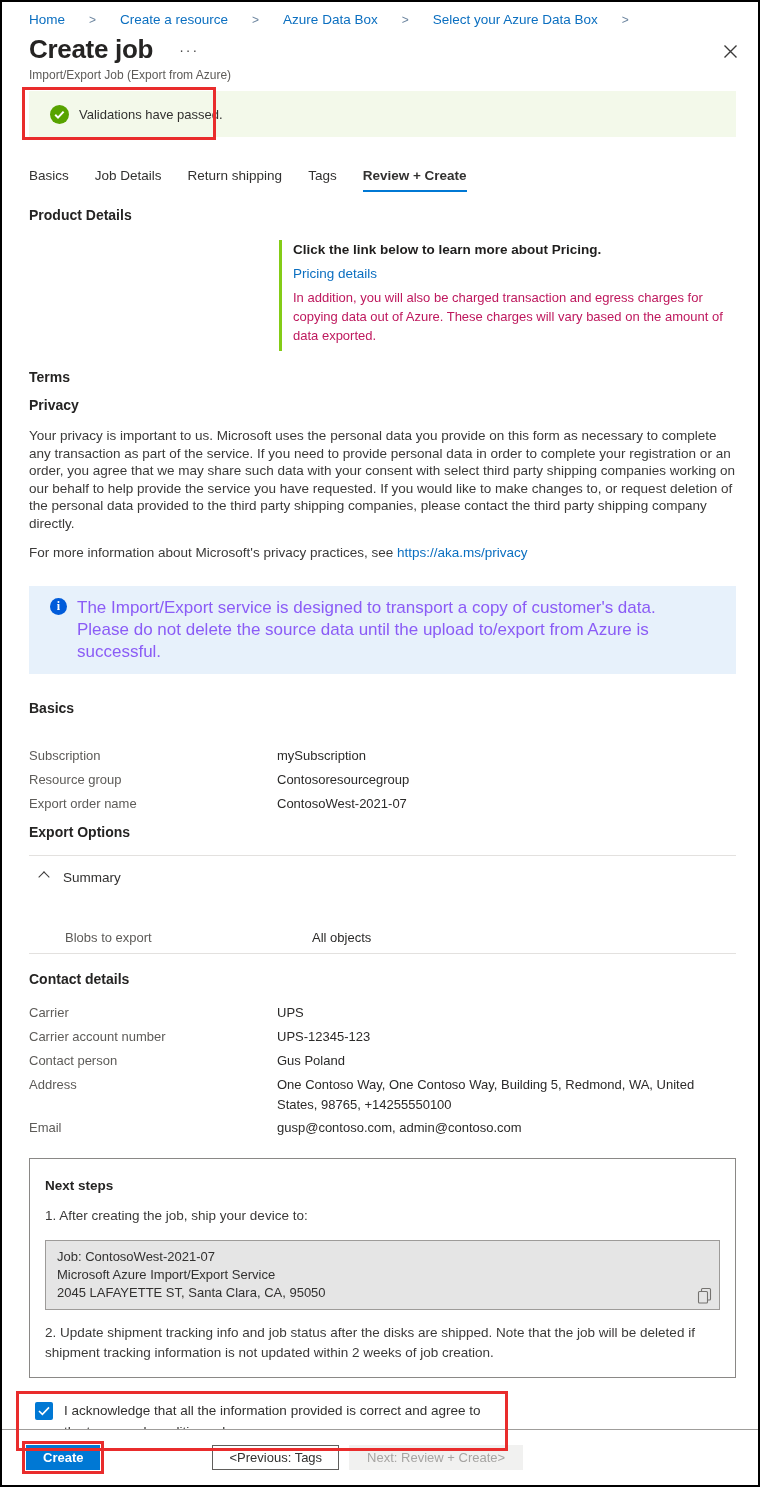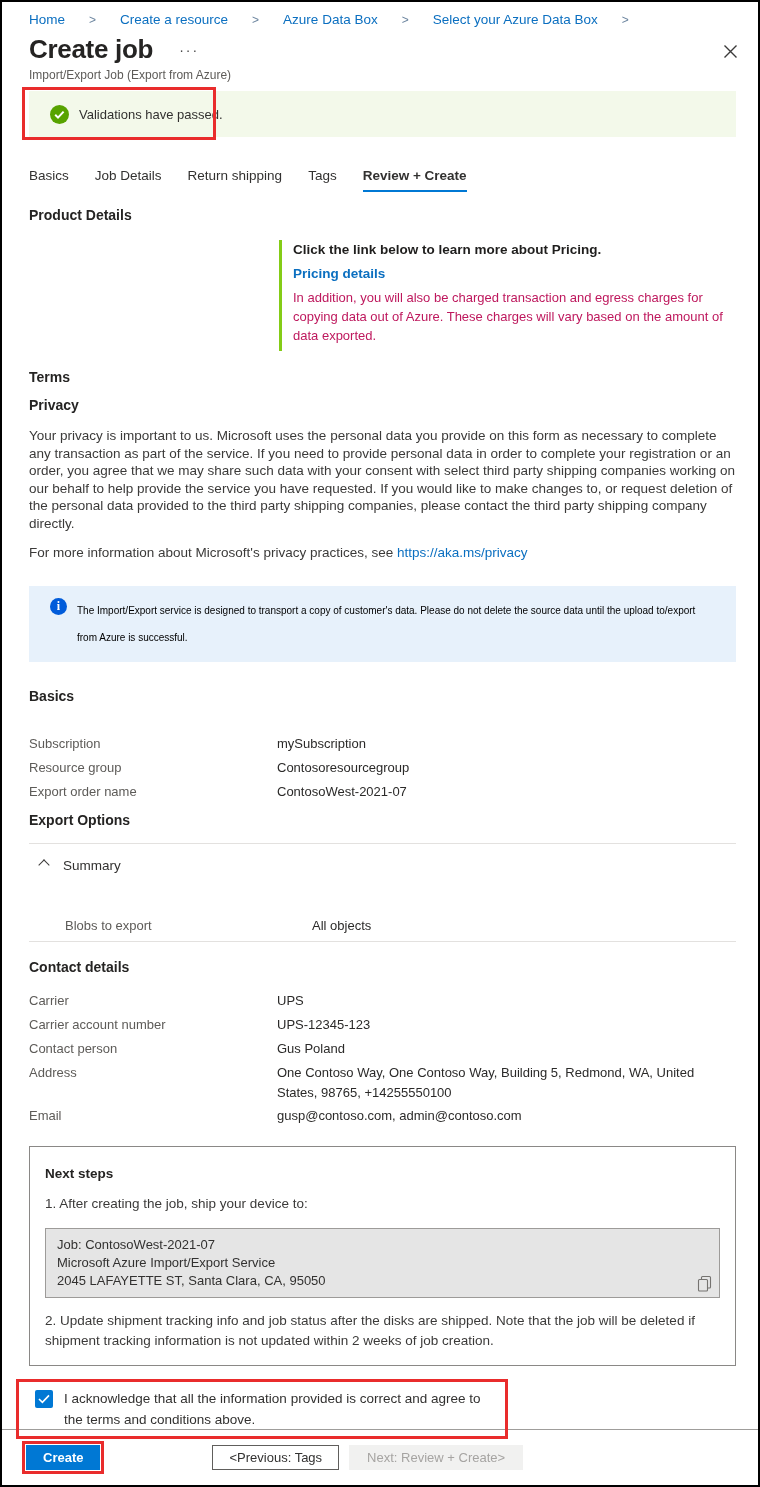--- a/index.html
+++ b/index.html
@@ -34,7 +34,7 @@
   
   .pricing{margin-top:17px;margin-left:250px;width:447px;border-left:3px solid #84cc16;padding:2px 0 6px 11px}
   .pricing .b1{font-weight:bold;font-size:13.5px;color:#1f1e1d}
-  .pricing .plink{display:inline-block;margin-top:9px;font-weight:bold;font-size:13.5px;color:#0b6fc0;cursor:pointer}
+  .pricing .plink{display:inline-block;margin-top:9px;font-weight:normal;font-size:13.5px;color:#0b6fc0;cursor:pointer}
   .pricing .ptext{margin-top:6px;font-size:13px;line-height:19px;color:#be185d}
 
   .para{font-size:13.5px;line-height:17.5px;color:#3b3a39}

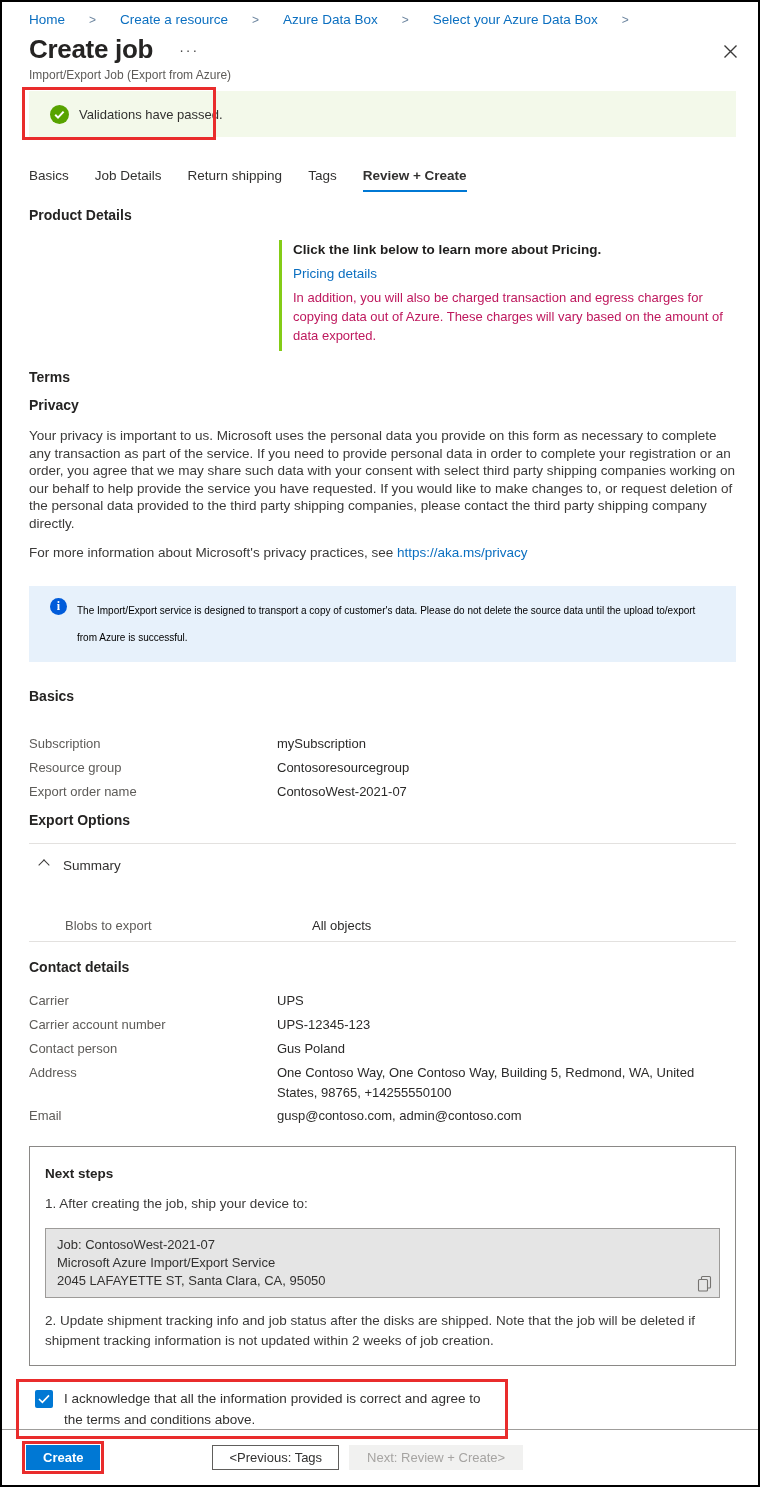--- a/index.html
+++ b/index.html
@@ -44,7 +44,7 @@
   
   .banner-info{margin-top:24px;background:#e7f1fb;padding:11px 24px 11px 21px;display:flex;gap:10px;align-items:flex-start}
   .info-ic{flex:none;width:17px;height:17px;border-radius:50%;background:#015cda;color:#fff;font-family:"Liberation Serif",serif;font-weight:bold;font-size:12px;line-height:17px;text-align:center;margin-top:1px}
-  .banner-info .txt{font-size:10px;line-height:27px;color:#000000}
+  .banner-info .txt{font-size:17px;line-height:22px;color:#8b5cf6}
 
   
   .frow{display:flex;min-height:24px;font-size:13px}

